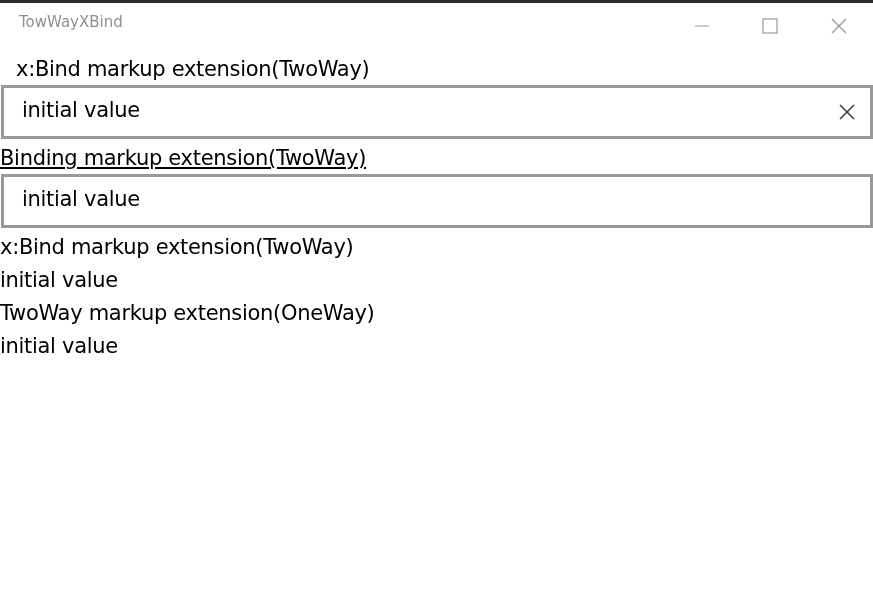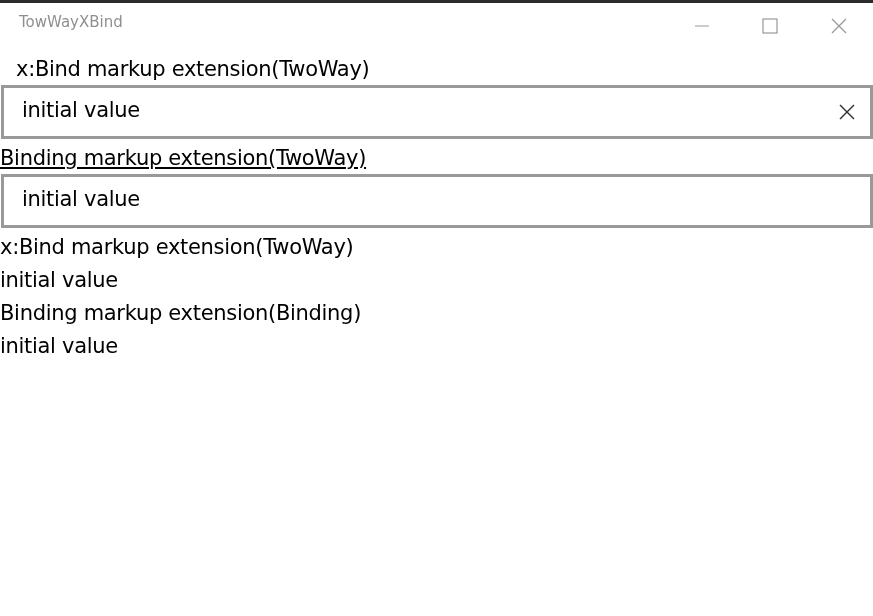--- a/index.html
+++ b/index.html
@@ -67,7 +67,7 @@
 
 <div class="label" style="top:233px;">x:Bind markup extension(TwoWay)</div>
 <div class="label" style="top:266px;">initial value</div>
-<div class="label" style="top:299px;">Binding markup extension(Binding)</div>
+<div class="label" style="top:299px;">TwoWay markup extension(OneWay)</div>
 <div class="label" style="top:332px;">initial value</div>
 
 </body></html>

